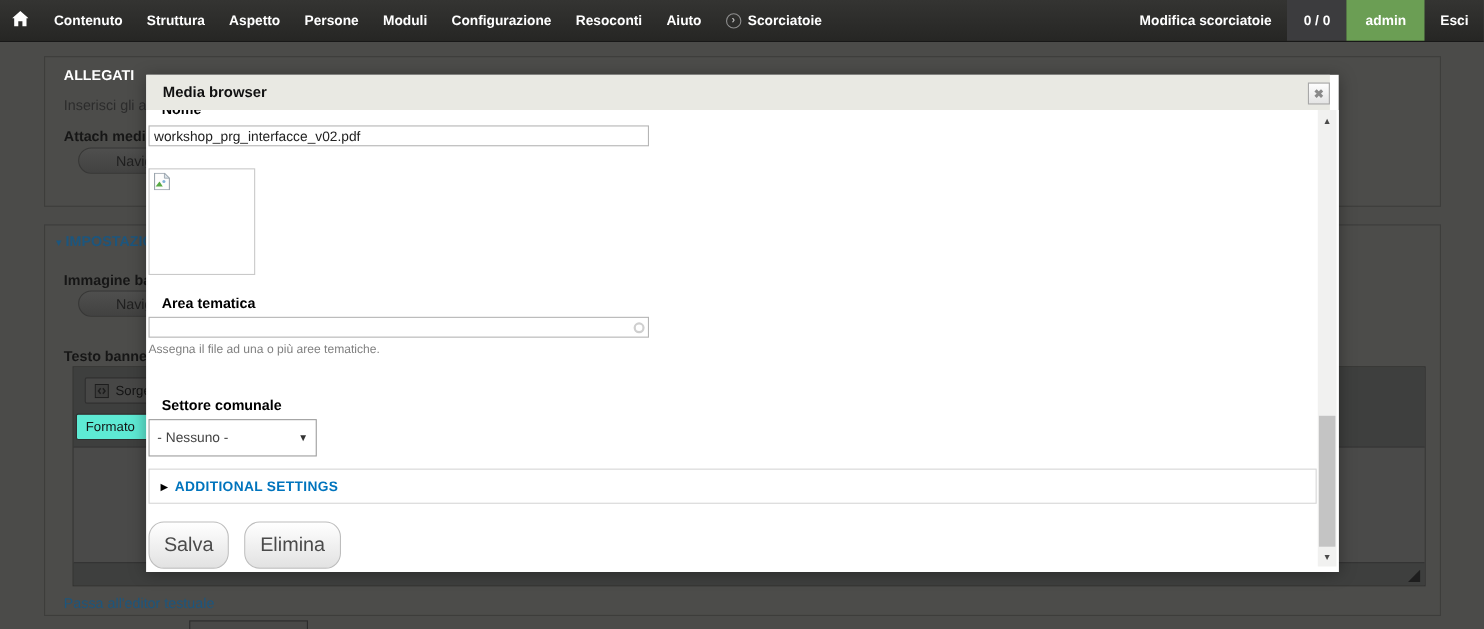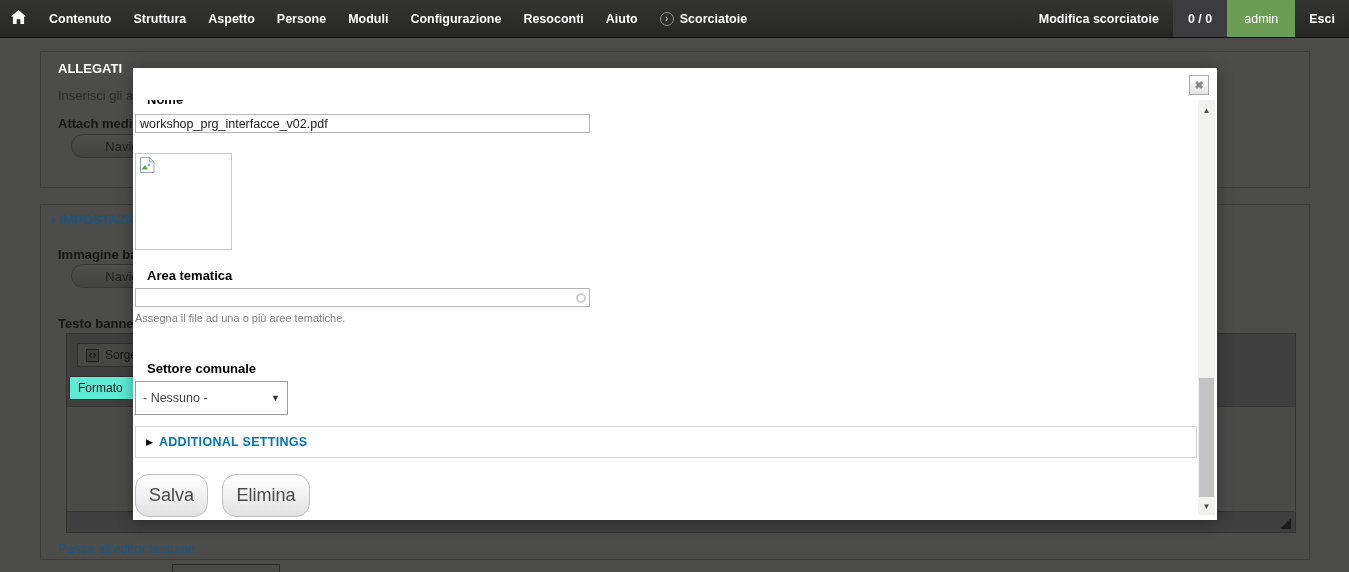--- a/index.html
+++ b/index.html
@@ -17,7 +17,7 @@
   .tb-right { display:flex; align-items:stretch; }
   .tb-edit { display:flex; align-items:center; padding:0 14px; font-weight:600; }
   .tb-counter { display:flex; align-items:center; padding:0 15px; background:#3c3c3e; font-weight:700; }
-  .tb-user { display:flex; align-items:center; padding:0 17px; background:#6b9e54; font-weight:400; }
+  .tb-user { display:flex; align-items:center; padding:0 17px; background:#6b9e54; font-weight:700; }
   .tb-logout { display:flex; align-items:center; padding:0 14px; font-weight:600; }
   .shortcut-circle { display:inline-flex; width:14px; height:14px; border:1px solid #8f8f8f;
     border-radius:50%; align-items:center; justify-content:center; margin-right:6px;

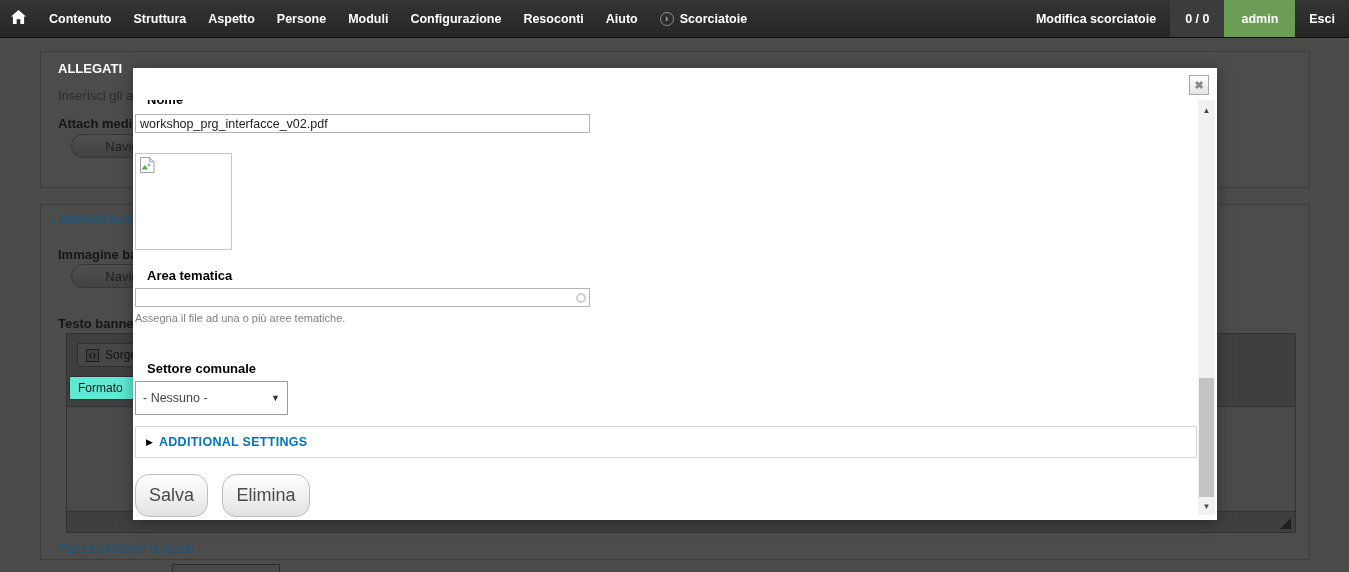--- a/index.html
+++ b/index.html
@@ -203,6 +203,9 @@
   </div>
 
   <div id="modal">
+    <div id="modal-titlebar">
+      <div id="modal-title">Media browser</div>
+    </div>
     <div id="modal-close">
         <span>✖</span>
       </div>

